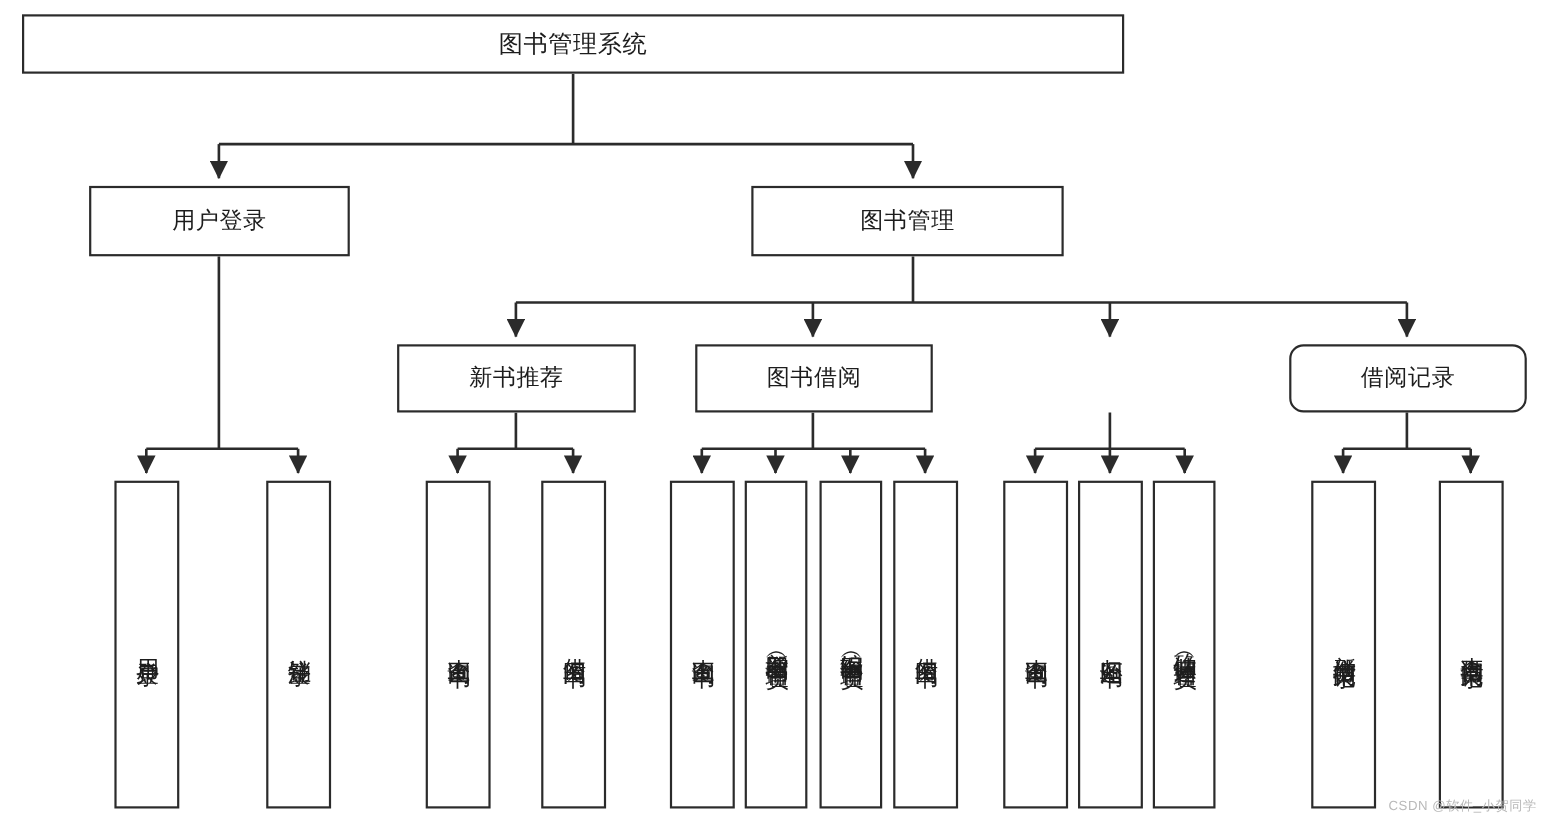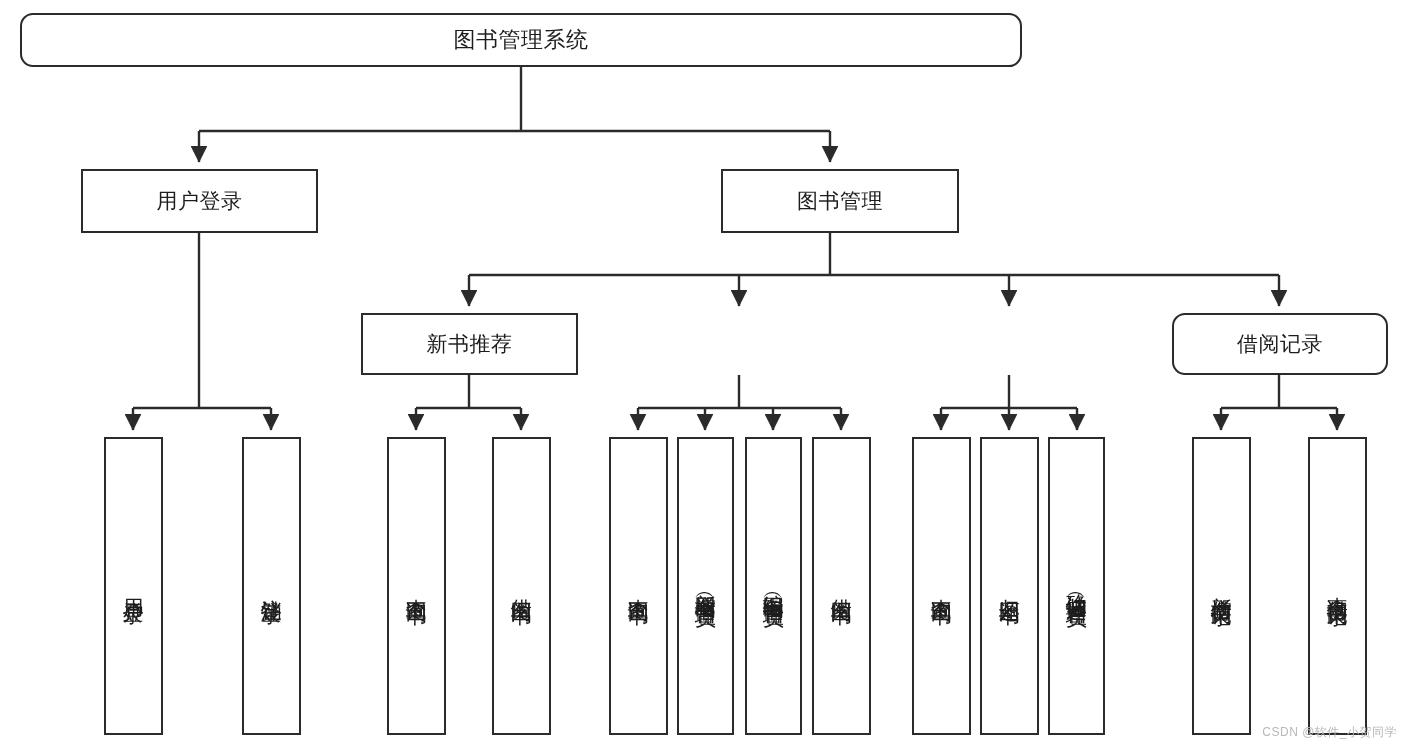--- a/index.html
+++ b/index.html
@@ -58,7 +58,6 @@
   }
   .node-root {
     font-size: 22px;
-    border-radius: 13px;
   }
   .watermark {
     position: absolute;

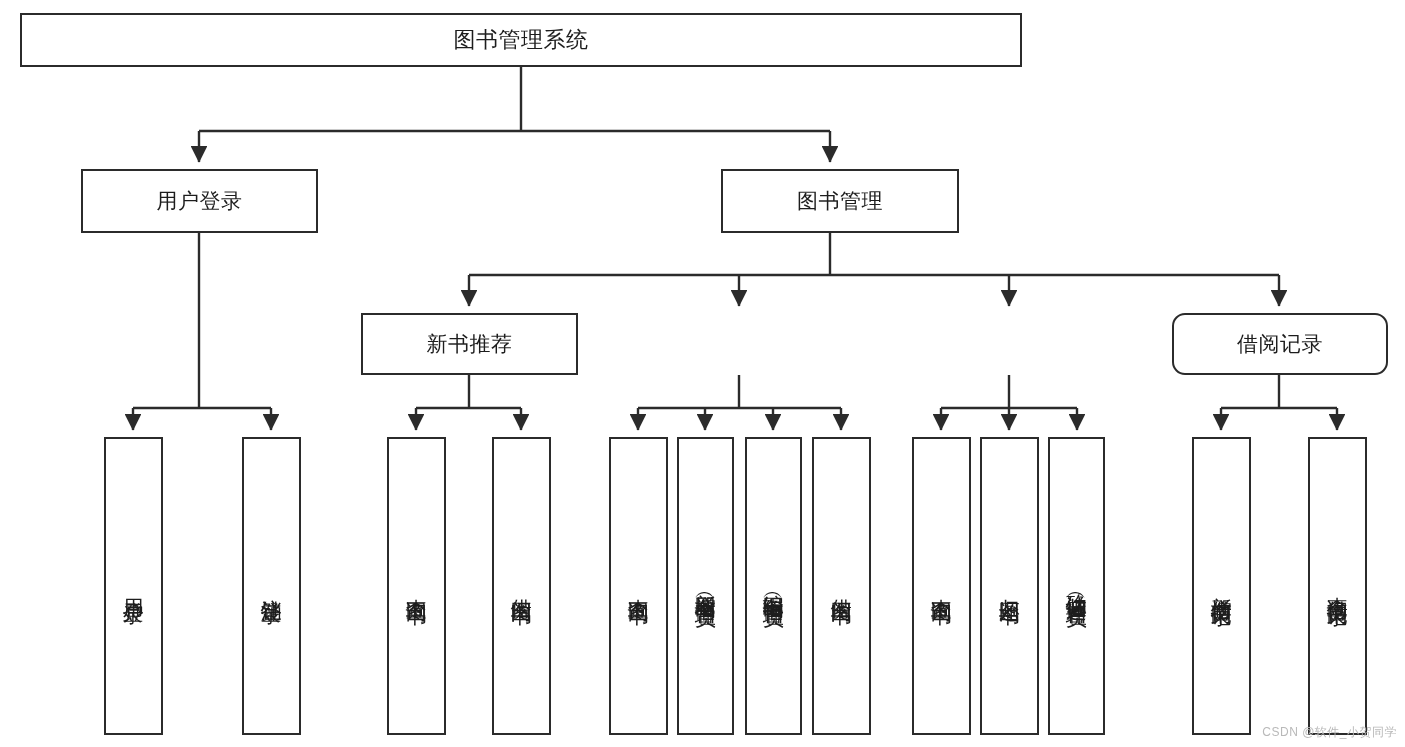--- a/index.html
+++ b/index.html
@@ -132,7 +132,7 @@
   <div class="node node-h" style="left:81px; top:169px; width:237px; height:64px;">
     <span>用户登录</span>
   </div>
-  <div class="node node-h" style="left:721px; top:169px; width:238px; height:64px;">
+  <div class="node node-h" style="left:683px; top:169px; width:284px; height:64px;">
     <span>图书管理</span>
   </div>
 

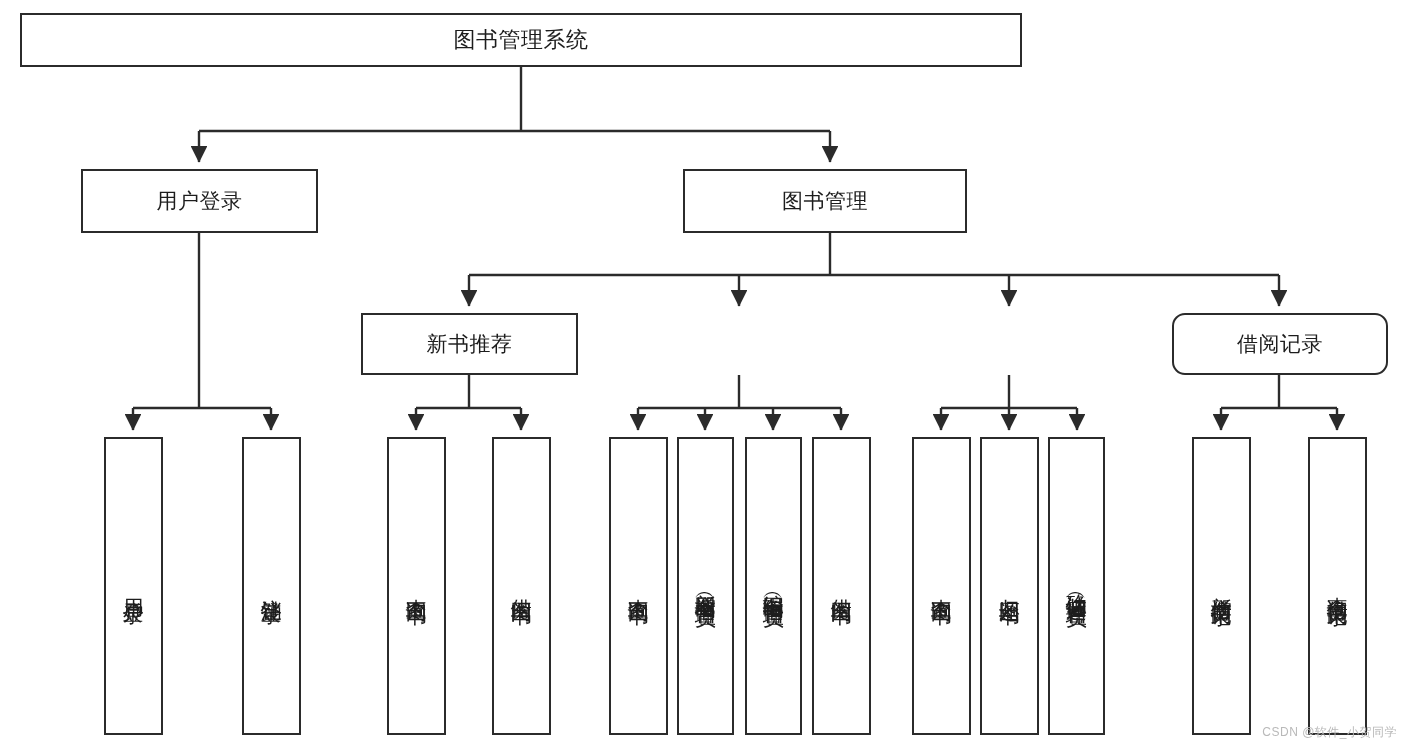--- a/index.html
+++ b/index.html
@@ -139,6 +139,9 @@
   <div class="node node-h" style="left:361px; top:313px; width:217px; height:62px;">
     <span>新书推荐</span>
   </div>
+  <div class="node node-h" style="left:632px; top:313px; width:216px; height:62px;">
+    <span>图书借阅</span>
+  </div>
   <div class="node node-h" style="left:1172px; top:313px; width:216px; height:62px;border-radius:13px;">
     <span>借阅记录</span>
   </div>

